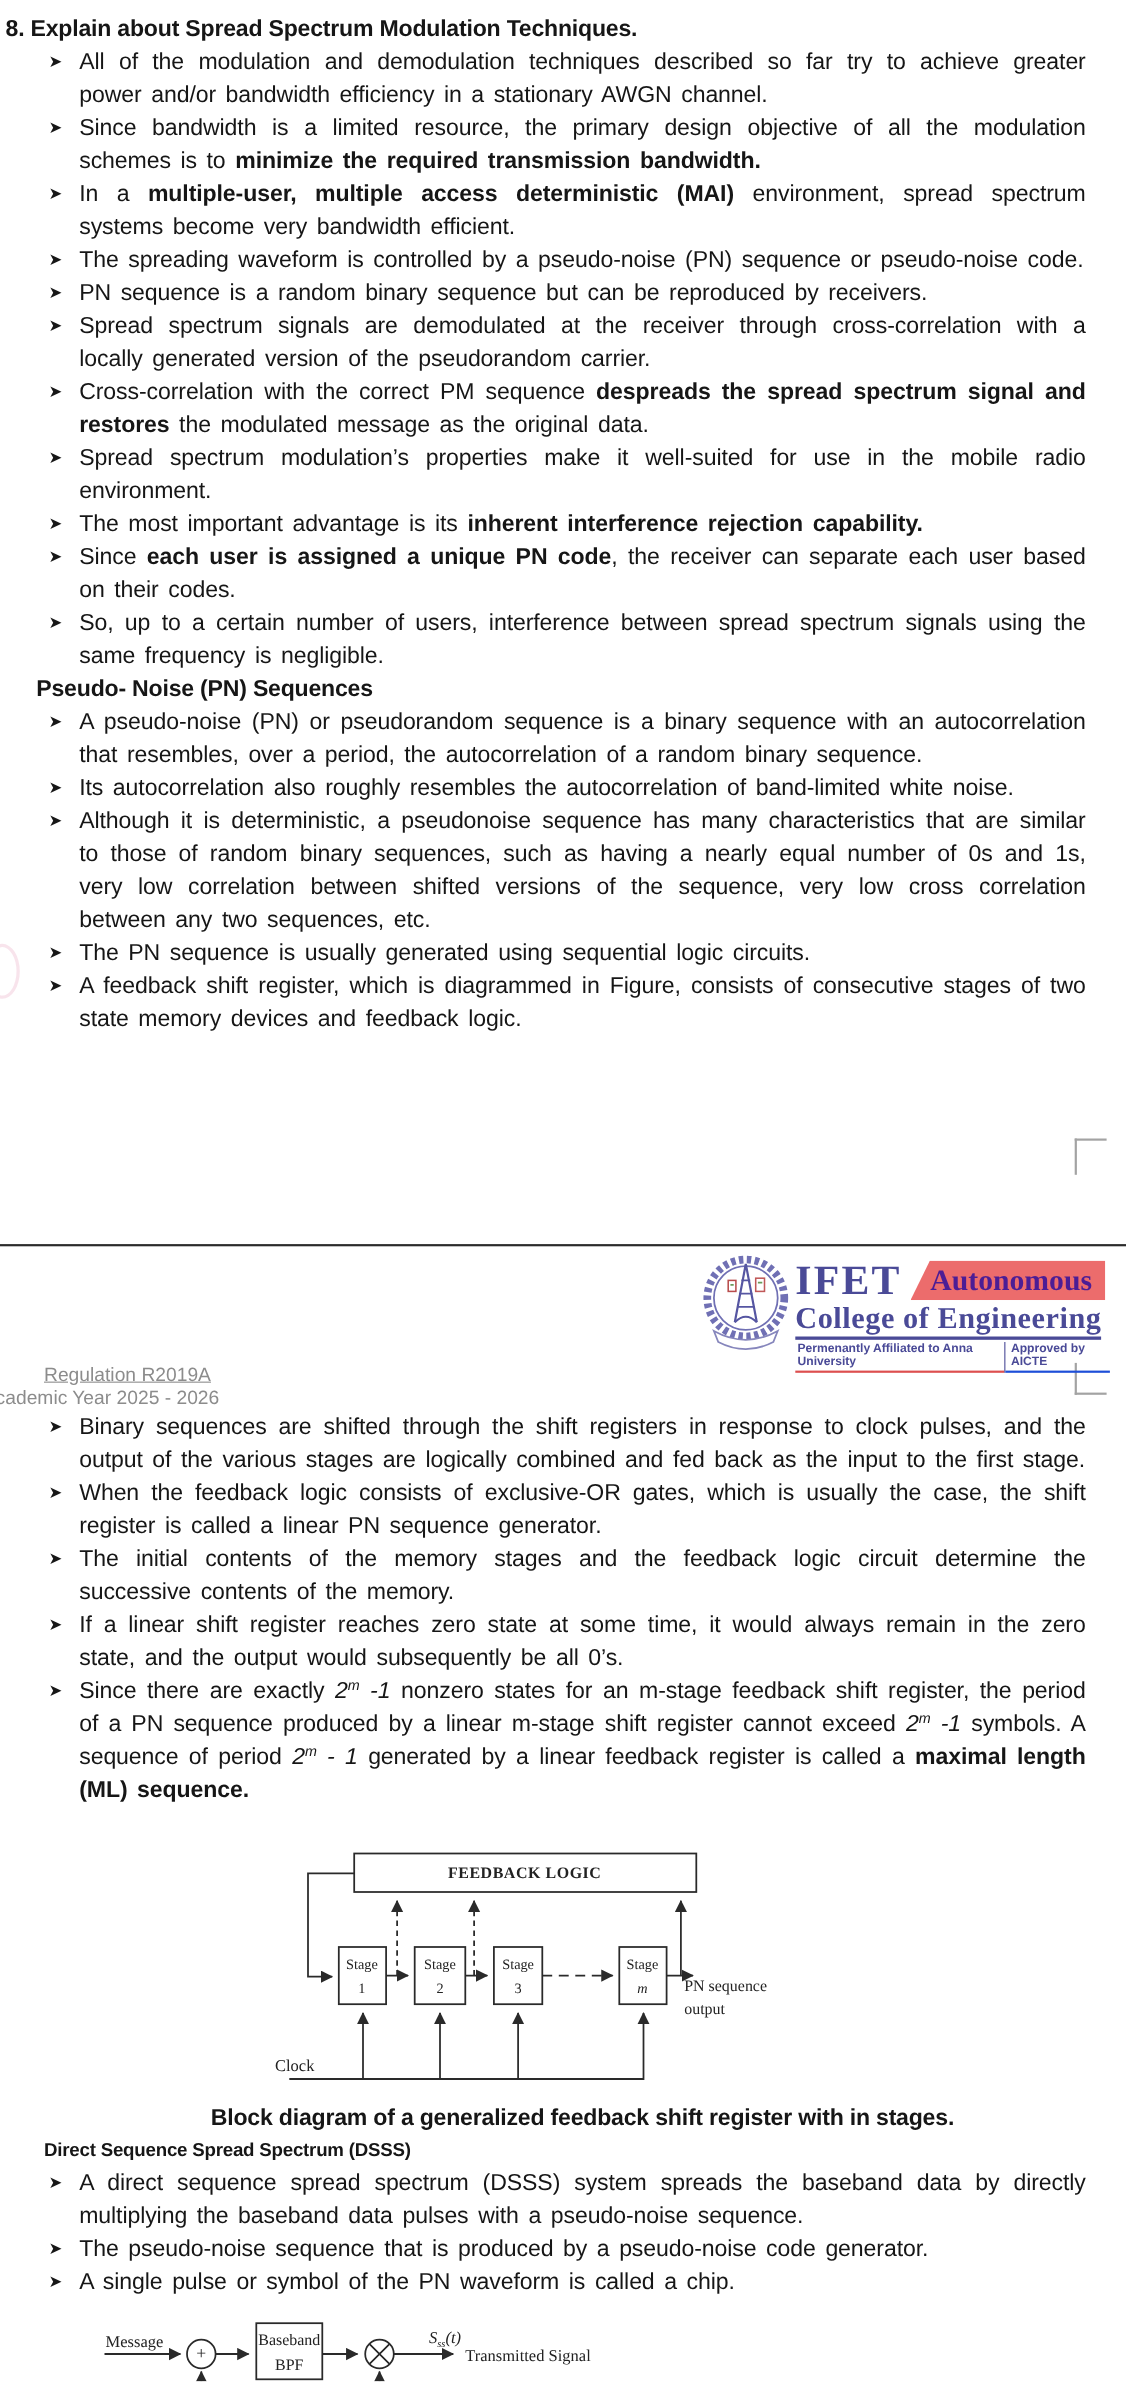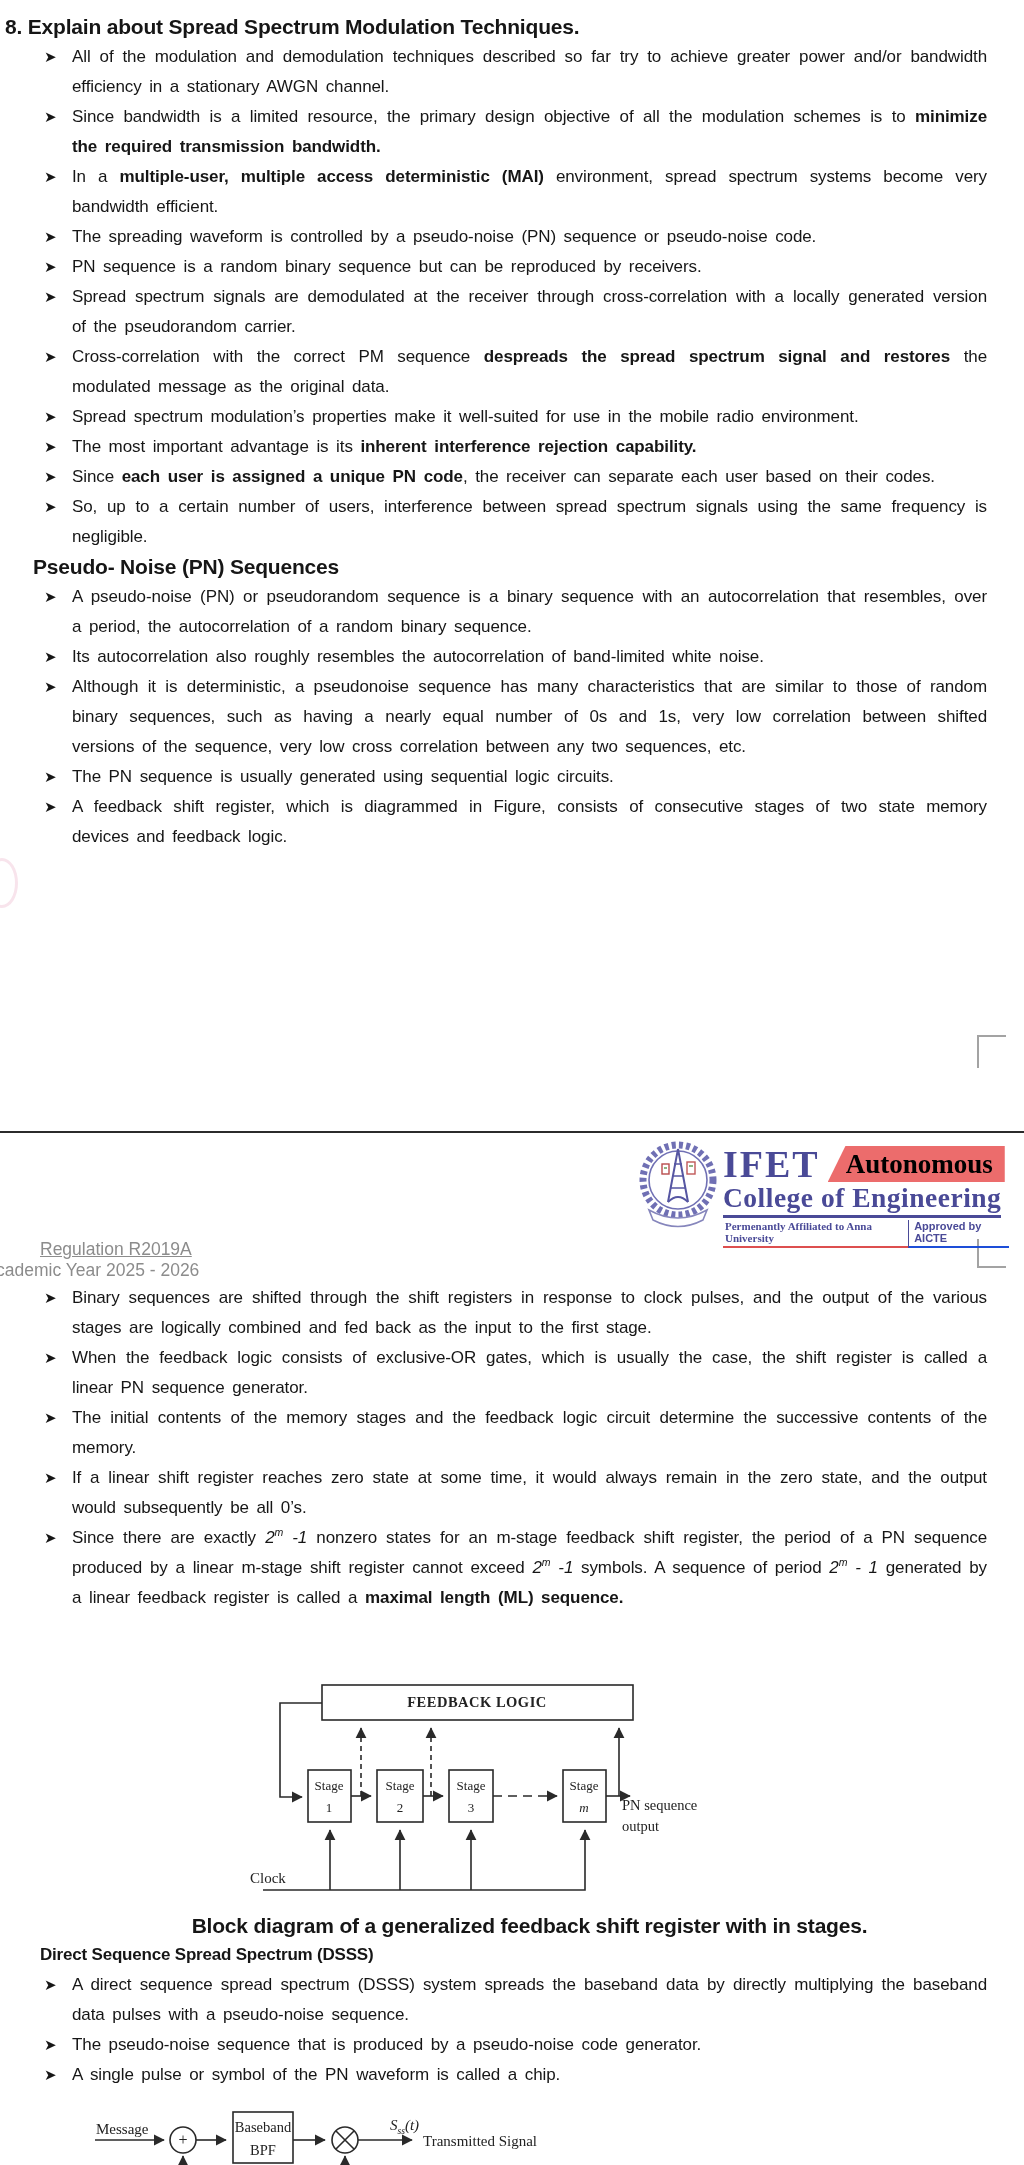--- a/index.html
+++ b/index.html
@@ -15,7 +15,7 @@
   .subhead2{font-size:17px;font-weight:700;line-height:30px;margin-left:35px;letter-spacing:-0.2px;}
   .bullet{display:flex;align-items:flex-start;}
   .mk{flex:none;width:28px;margin-left:39px;font-size:15px;line-height:30px;}
-  .bt{flex:1;font-size:17px;line-height:30px;text-align:justify;word-spacing:3px;letter-spacing:-0.1px;}
+  .bt{flex:1;font-size:21px;line-height:30px;text-align:justify;word-spacing:3px;letter-spacing:-0.1px;}
   .b{font-weight:700;}
   .i{font-style:italic;}
   .sup{vertical-align:super;font-size:0.62em;line-height:0;}

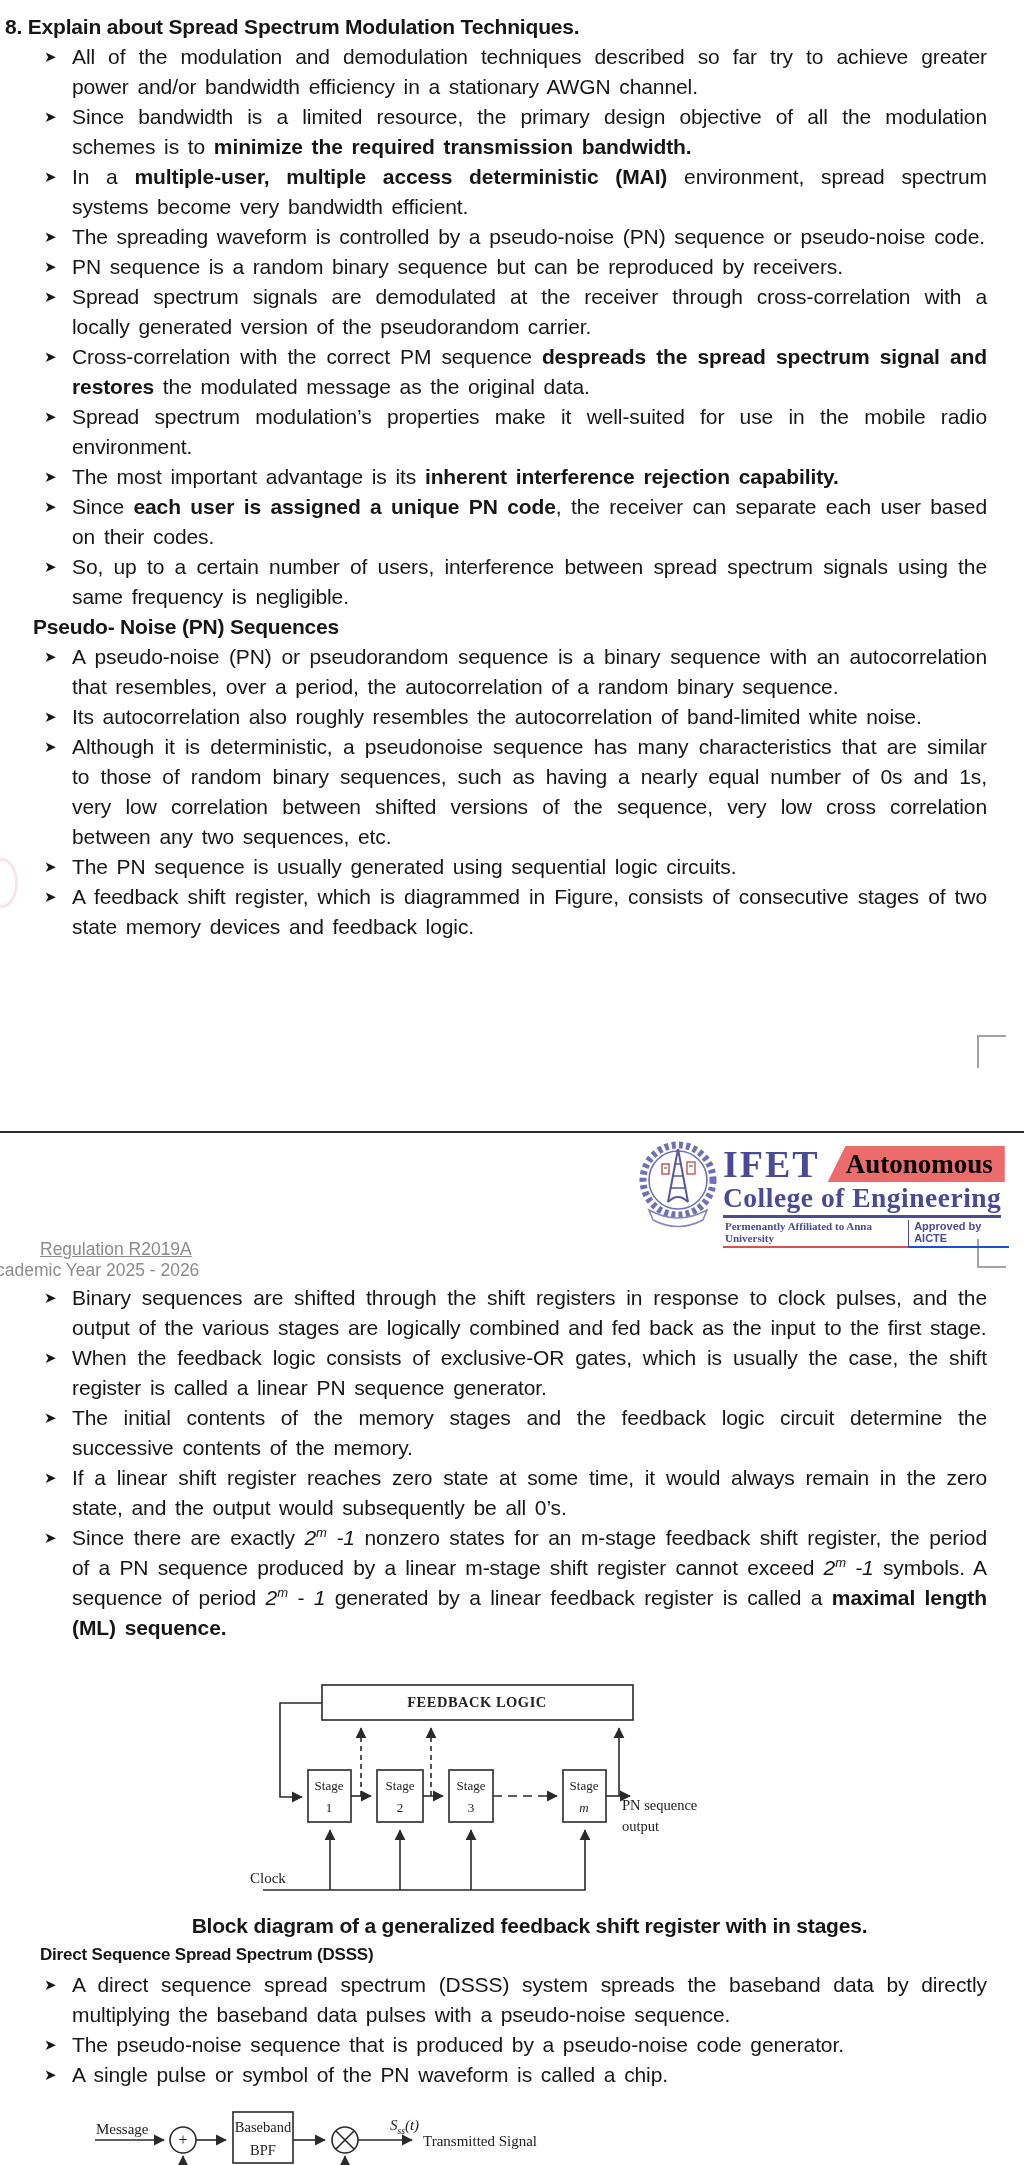--- a/index.html
+++ b/index.html
@@ -35,7 +35,7 @@
   .logo-text{position:absolute;left:106px;top:8px;font-family:"Liberation Serif",serif;}
   .logo-row1{display:flex;align-items:stretch;height:36px;}
   .logo-ifet{font-size:38px;font-weight:700;color:#4a4a97;letter-spacing:2px;line-height:36px;}
-  .logo-badge{margin-left:8px;background:#ec6c6c;color:#000000;font-size:27px;font-weight:700;
+  .logo-badge{margin-left:8px;background:#ec6c6c;color:#4c1d95;font-size:27px;font-weight:700;
     line-height:34px;padding:1px 12px 1px 18px;
     clip-path:polygon(10% 0,100% 0,100% 100%,0 100%);}
   .logo-college{font-size:27.5px;font-weight:700;color:#4a4a97;line-height:32px;letter-spacing:.5px;

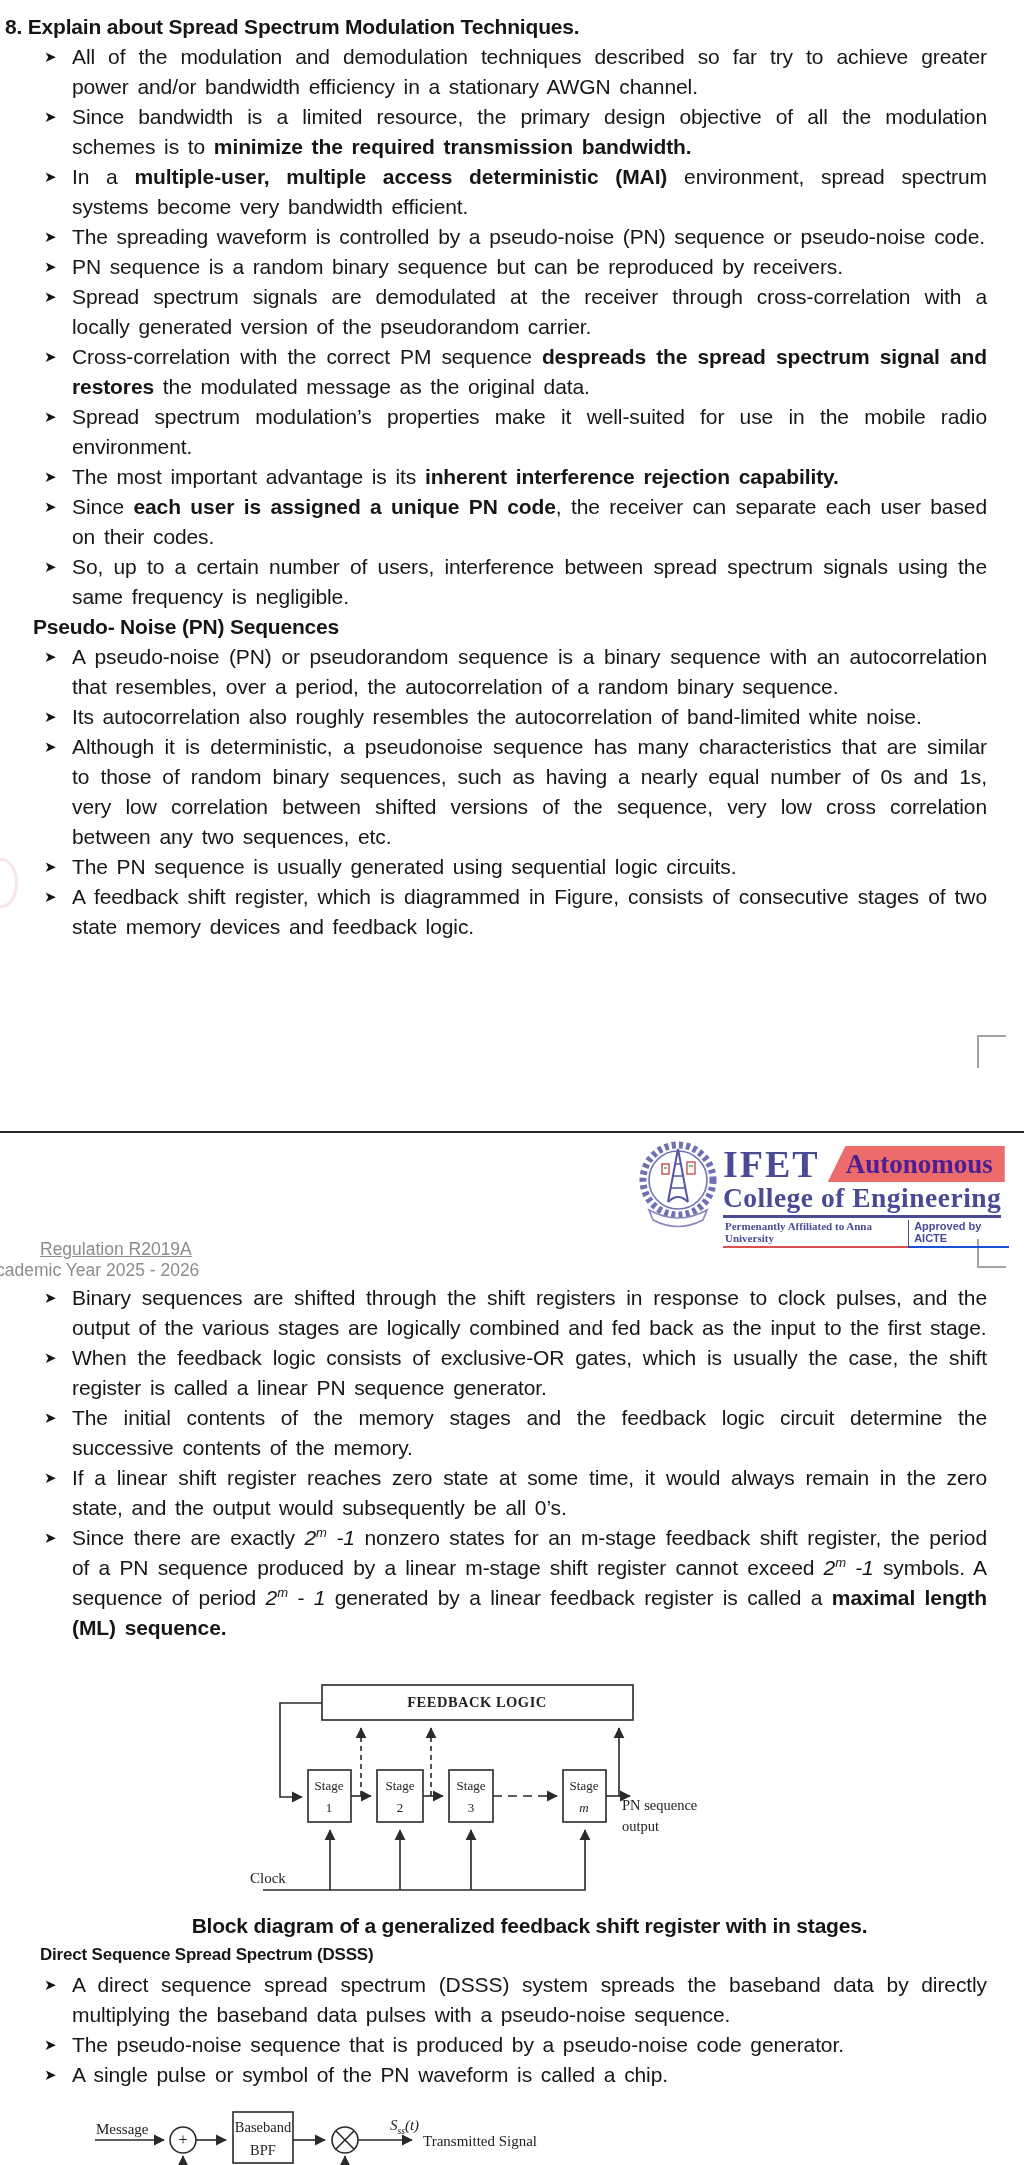--- a/index.html
+++ b/index.html
@@ -42,7 +42,7 @@
     border-bottom:3px solid #4a4a97;width:fit-content;padding-bottom:1px;}
   .logo-tagline{display:flex;align-items:flex-start;font-family:"Liberation Sans",sans-serif;
     font-size:11px;font-weight:700;color:#4a4a97;margin-top:2px;}
-  .tg1{border-bottom:2px solid #dd4f4f;padding:0 4px 2px 2px;font-family:Liberation Serif, serif;}
+  .tg1{border-bottom:2px solid #dd4f4f;padding:0 4px 2px 2px;}
   .tgdiv{width:1px;background:#4a4a97;align-self:stretch;}
   .tg2{border-bottom:2px solid #1d4ed8;padding:0 2px 2px 5px;}
   

